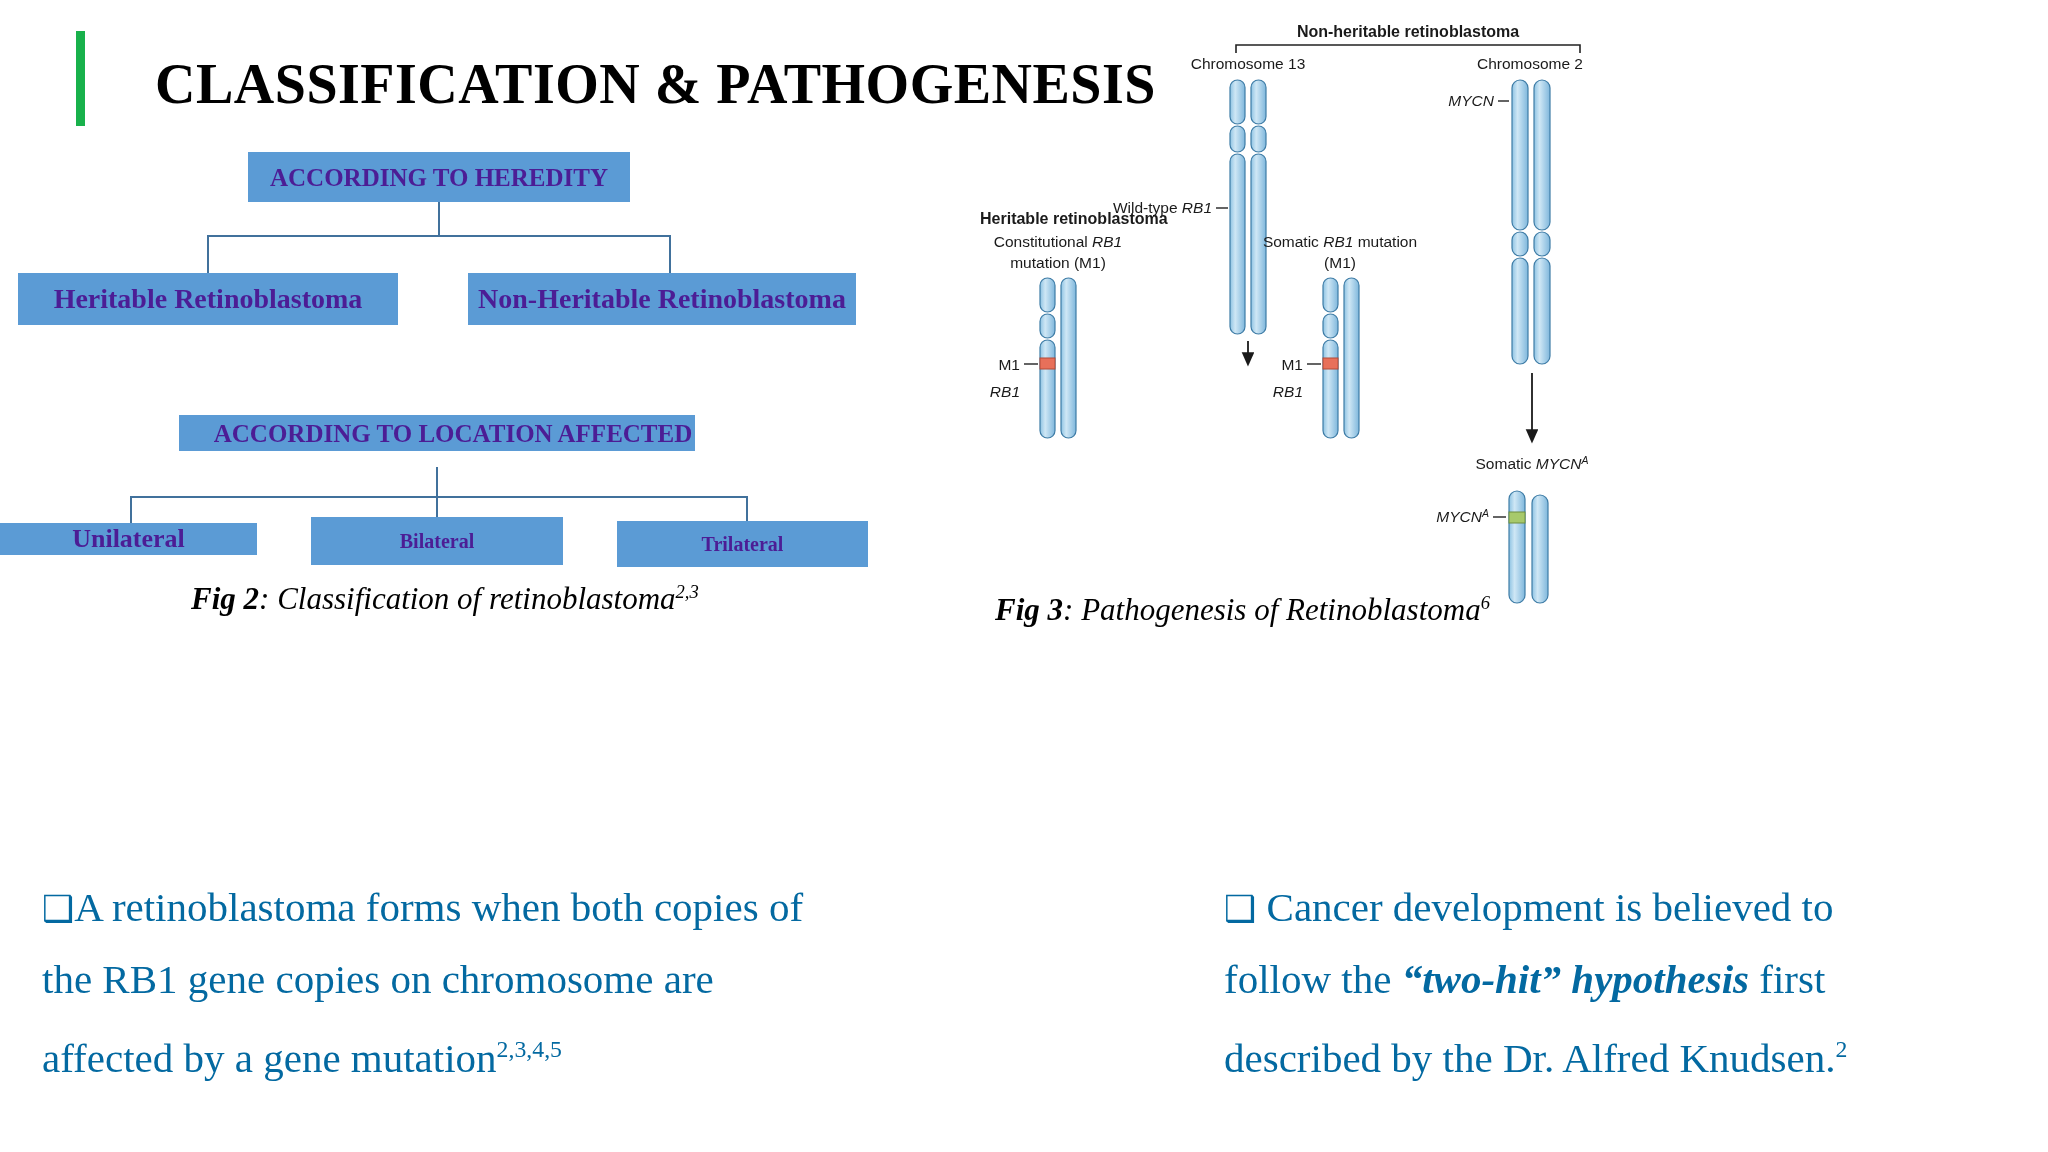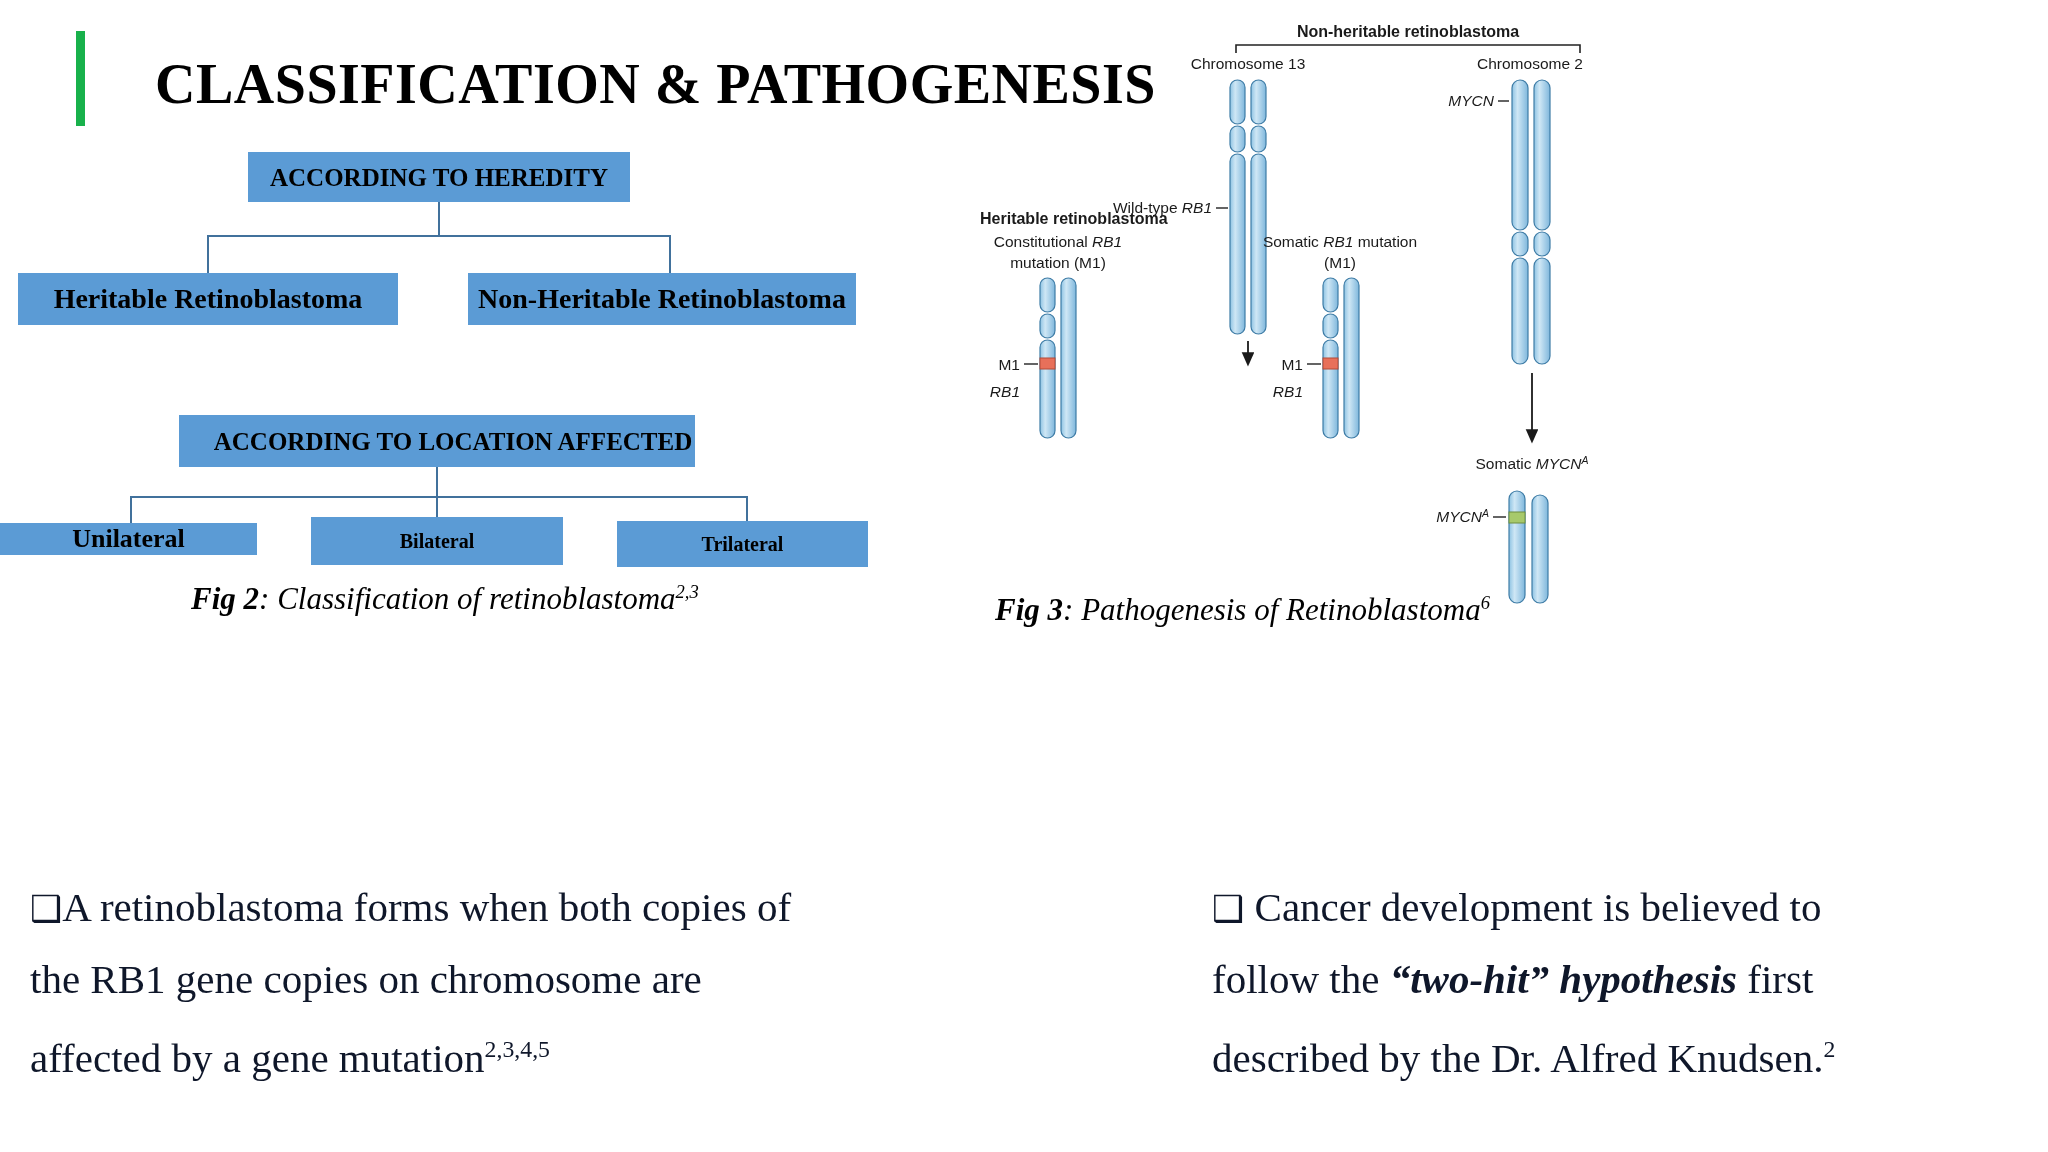--- a/index.html
+++ b/index.html
@@ -47,7 +47,7 @@
   .node {
     position: absolute;
     background: #5B9BD5;
-    color: #000000;
+    color: #4c1d95;
     font-weight: bold;
     display: flex;
     align-items: center;

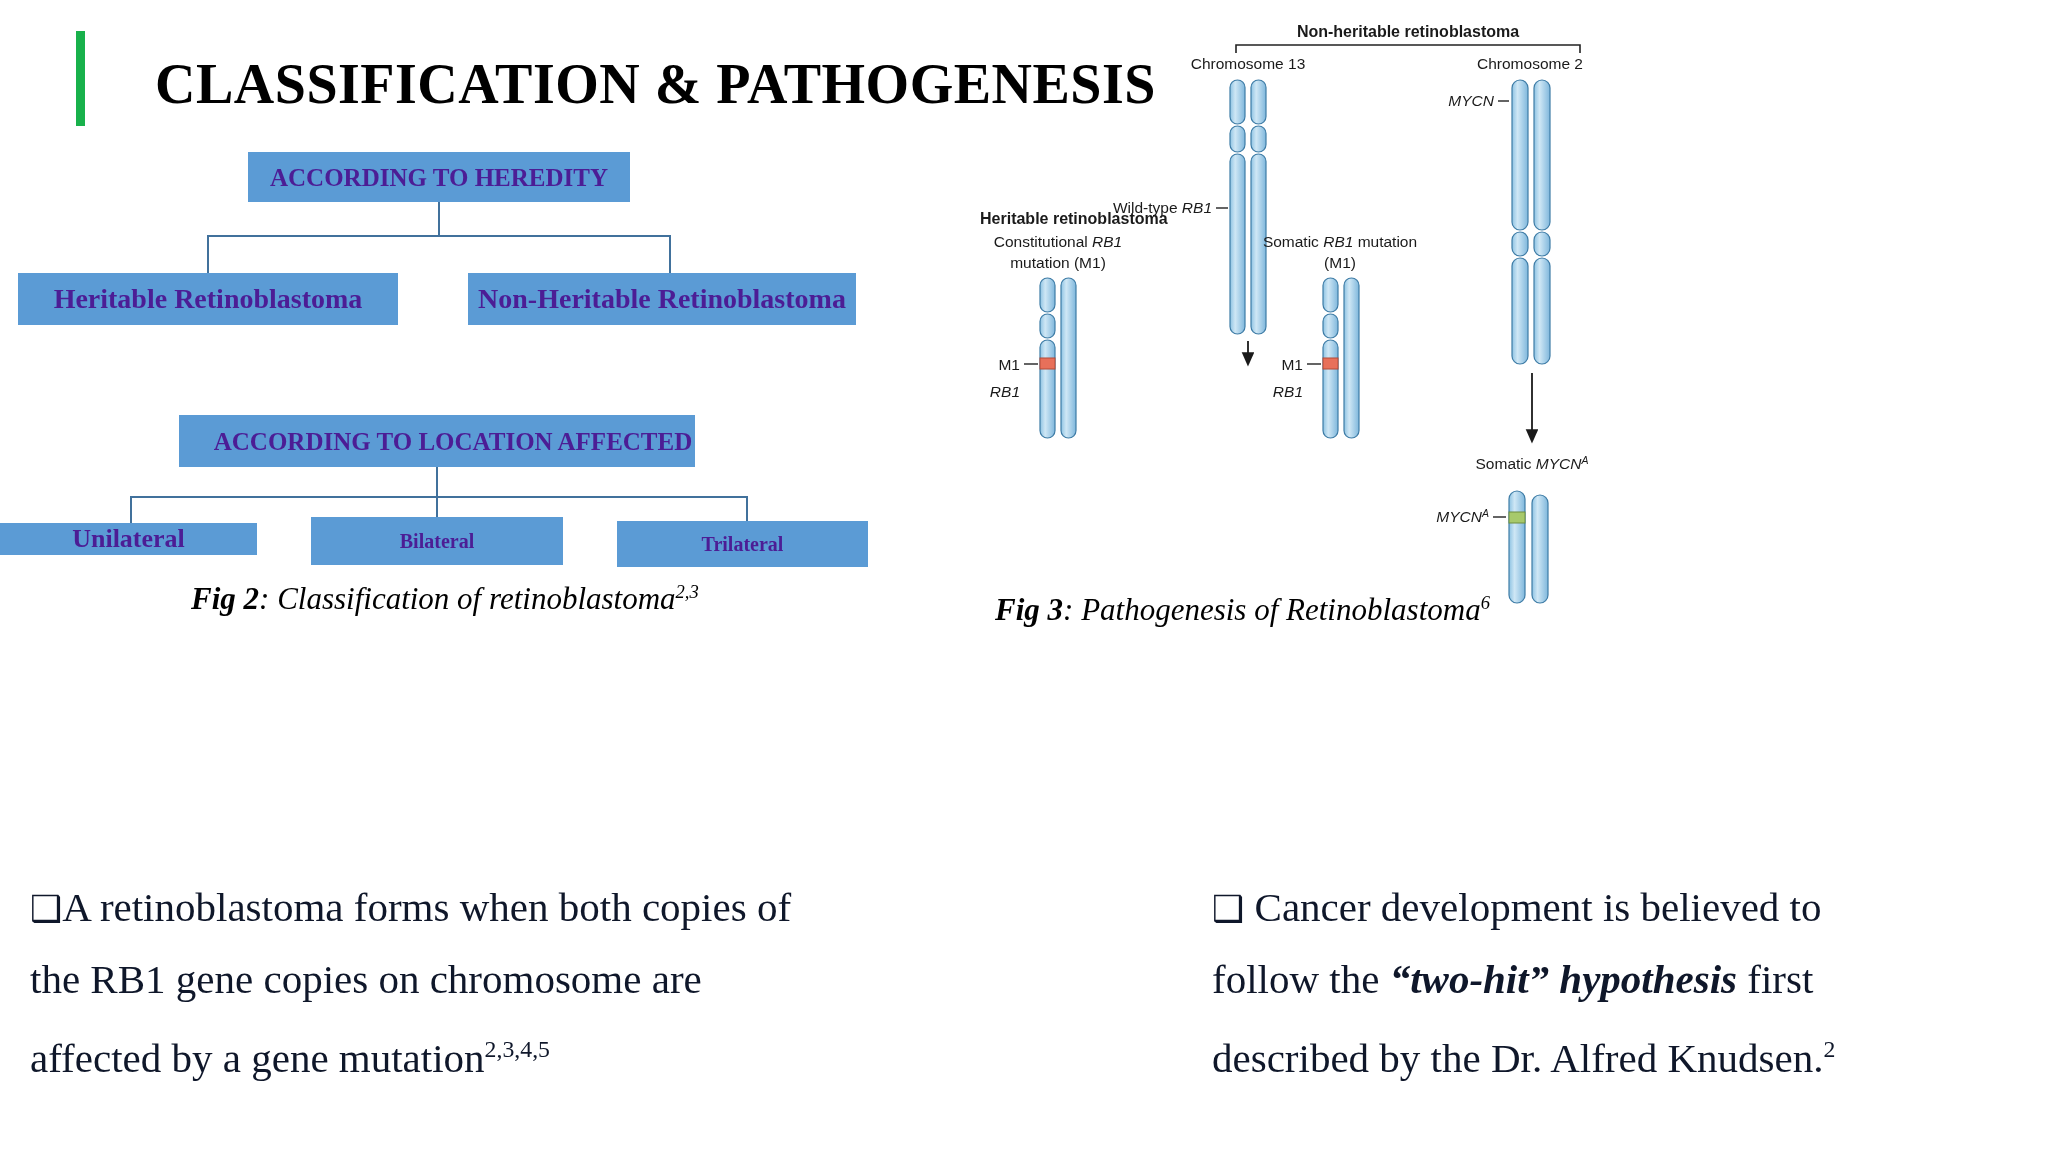--- a/index.html
+++ b/index.html
@@ -68,7 +68,7 @@
   #node-heredity   { left: 248px; top: 12px;  width: 382px; height: 50px;  font-size: 25px; }
   #node-heritable  { left: 18px;  top: 133px; width: 380px; height: 52px;  font-size: 28px; }
   #node-nonherit   { left: 468px; top: 133px; width: 388px; height: 52px;  font-size: 28px; }
-  #node-location   { left: 179px; top: 275px; width: 516px; height: 52px;  font-size: 25px; padding-left: 32px; }
+  #node-location   { left: 179px; top: 275px; width: 516px; height: 36px;  font-size: 25px; padding-left: 32px; }
   #node-unilateral { left: 0px;   top: 383px; width: 257px; height: 32px;  font-size: 26px; }
   #node-bilateral  { left: 311px; top: 377px; width: 252px; height: 48px;  font-size: 20px; }
   #node-trilateral { left: 617px; top: 381px; width: 251px; height: 46px;  font-size: 20px; }

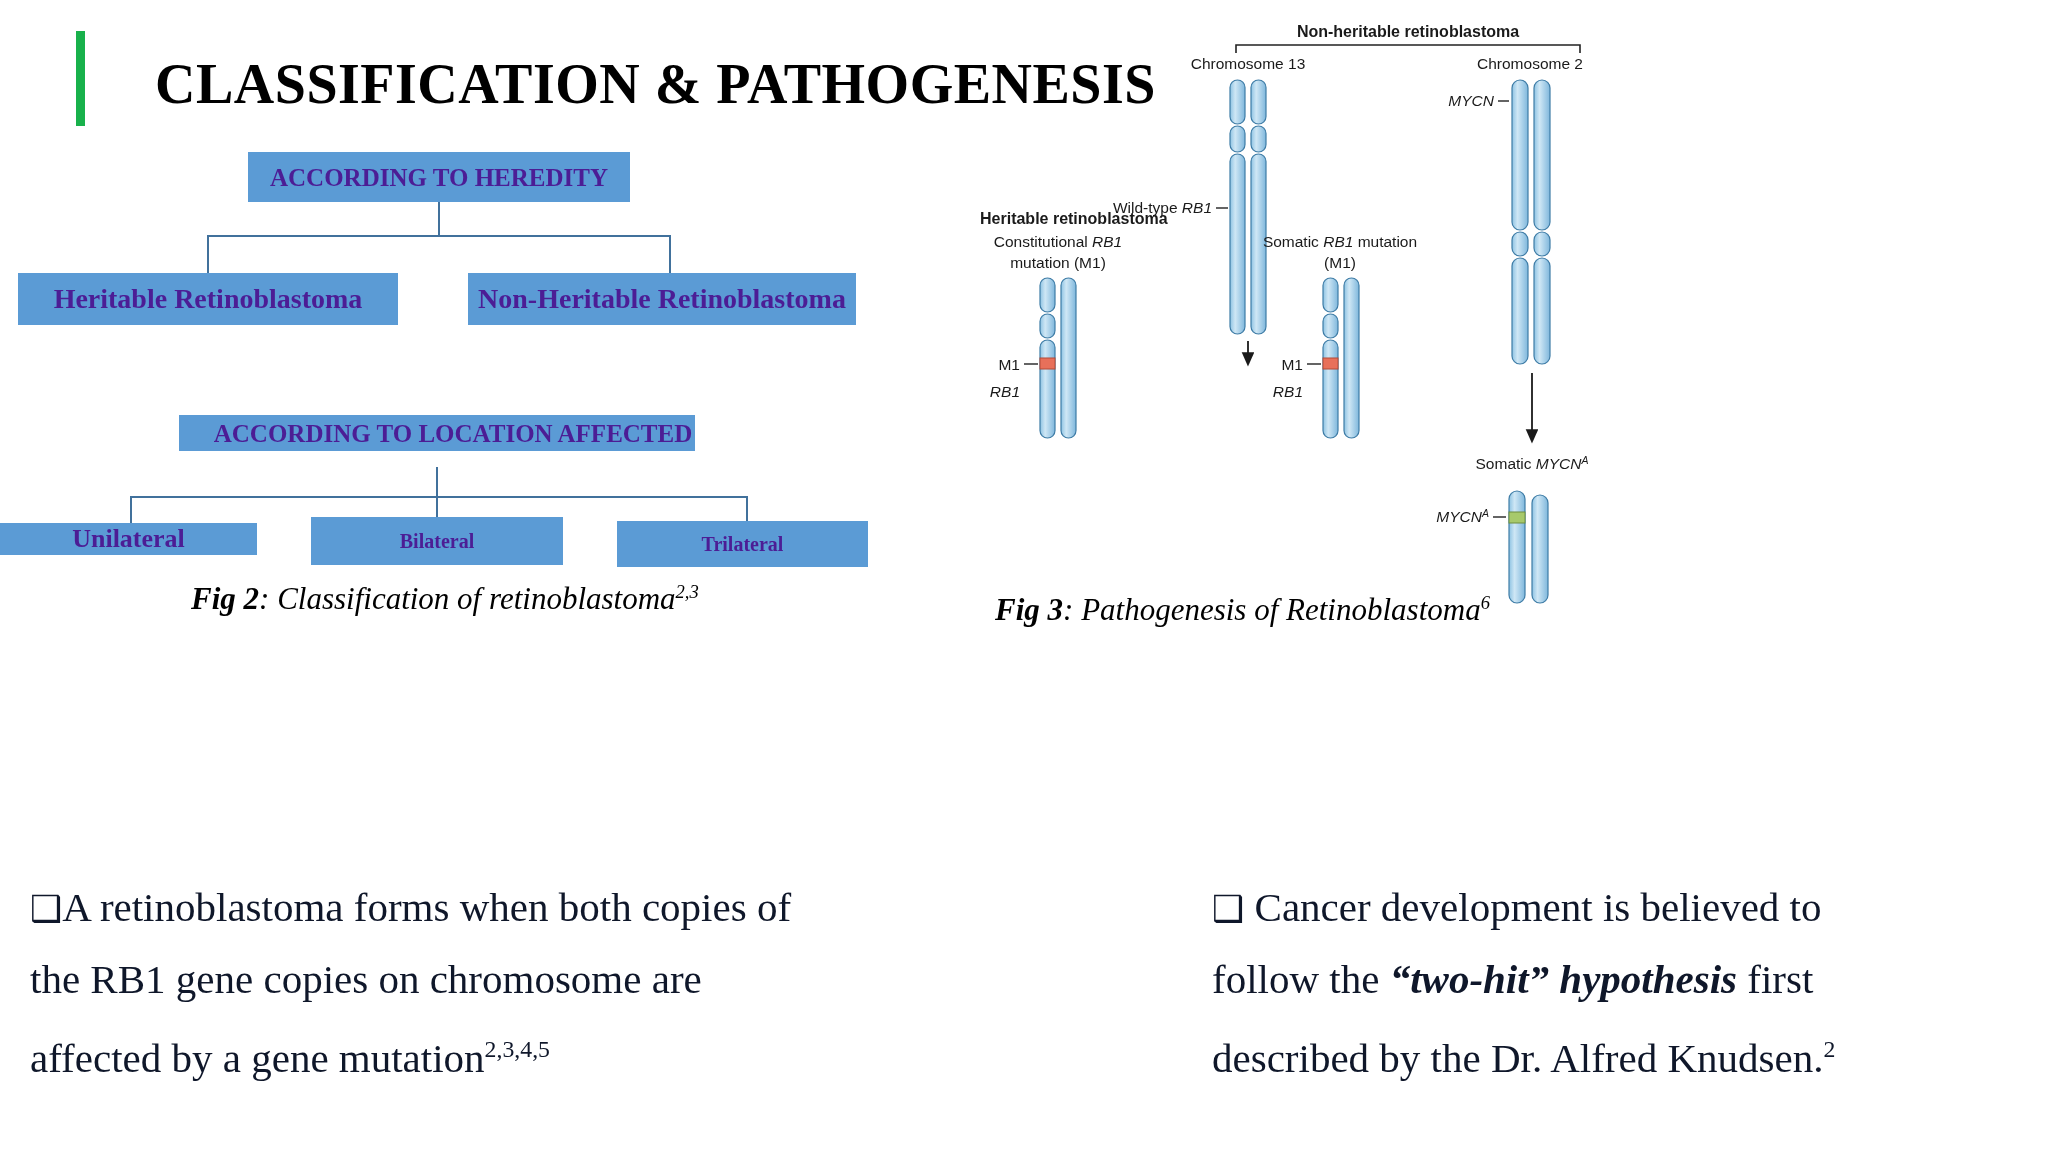--- a/index.html
+++ b/index.html
@@ -116,7 +116,8 @@
     font-size: 41px;
     line-height: 70px;
     text-align: justify;
-    color: #0f172a;
+    color: #0369a1;
+    margin-left: 12px;
   }
   #left-para  { left: 30px;   top: 872px; width: 820px; }
   #right-para { left: 1212px; top: 872px; width: 800px; }

